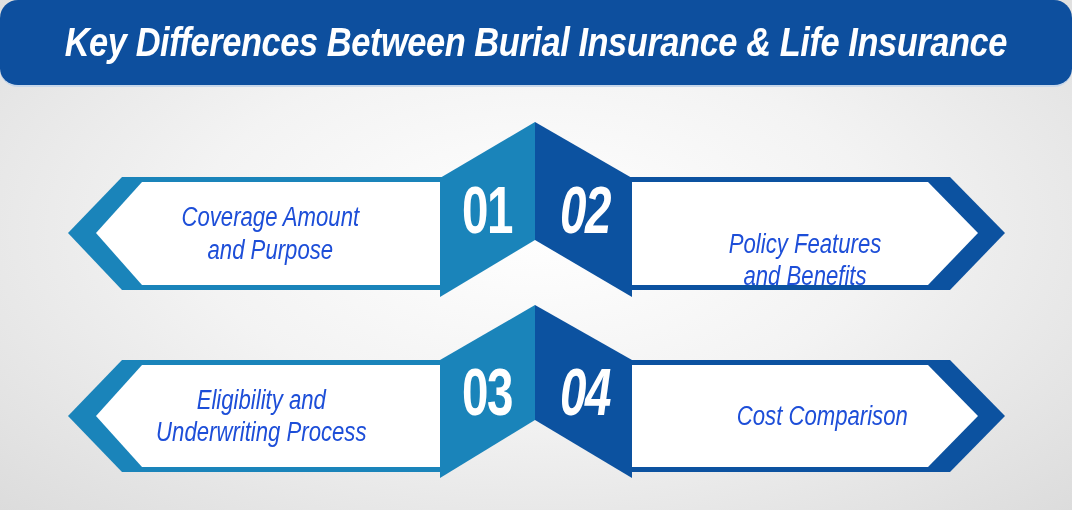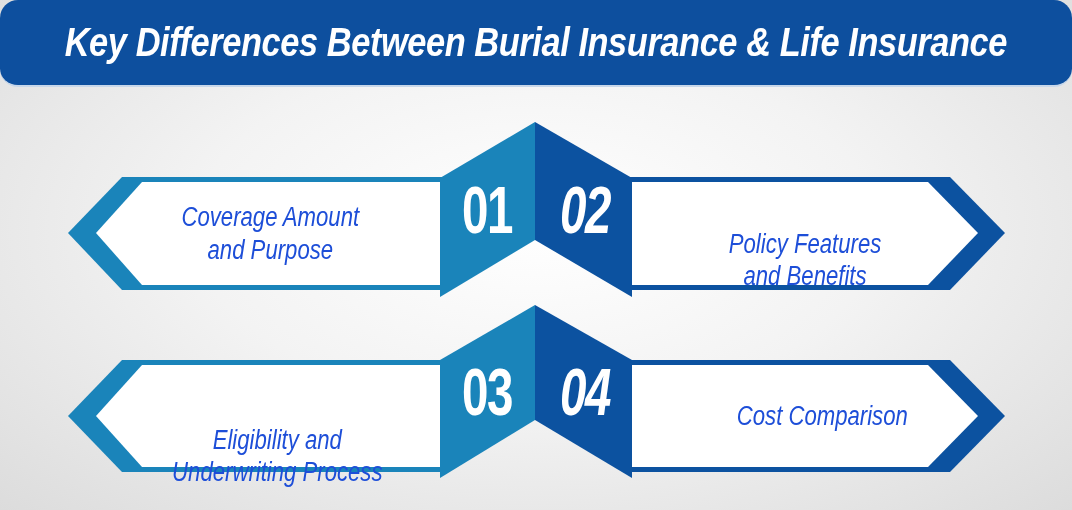--- a/index.html
+++ b/index.html
@@ -91,7 +91,7 @@
     <span>and Benefits</span>
   </div>
 </div>
-<div class="label" style="left:122px; top:365px; width:310px; height:102px;margin-top:40px;">
+<div class="label" style="left:106px; top:365px; width:310px; height:102px;">
   <div>
     <span>Eligibility and</span>
     <span>Underwriting Process</span>

